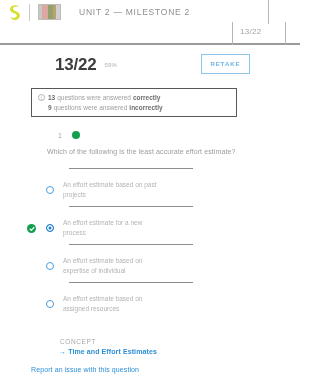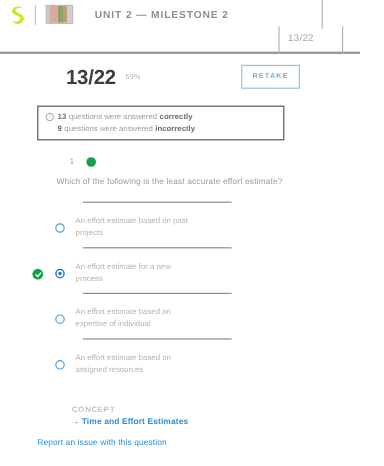--- a/index.html
+++ b/index.html
@@ -76,7 +76,7 @@
     font-size: 8.5px;
     letter-spacing: 0.75px;
     color: #8f8f8f;
-    font-weight: bold;
+    font-weight: normal;
     white-space: nowrap;
     padding-left: 10px;
   }

